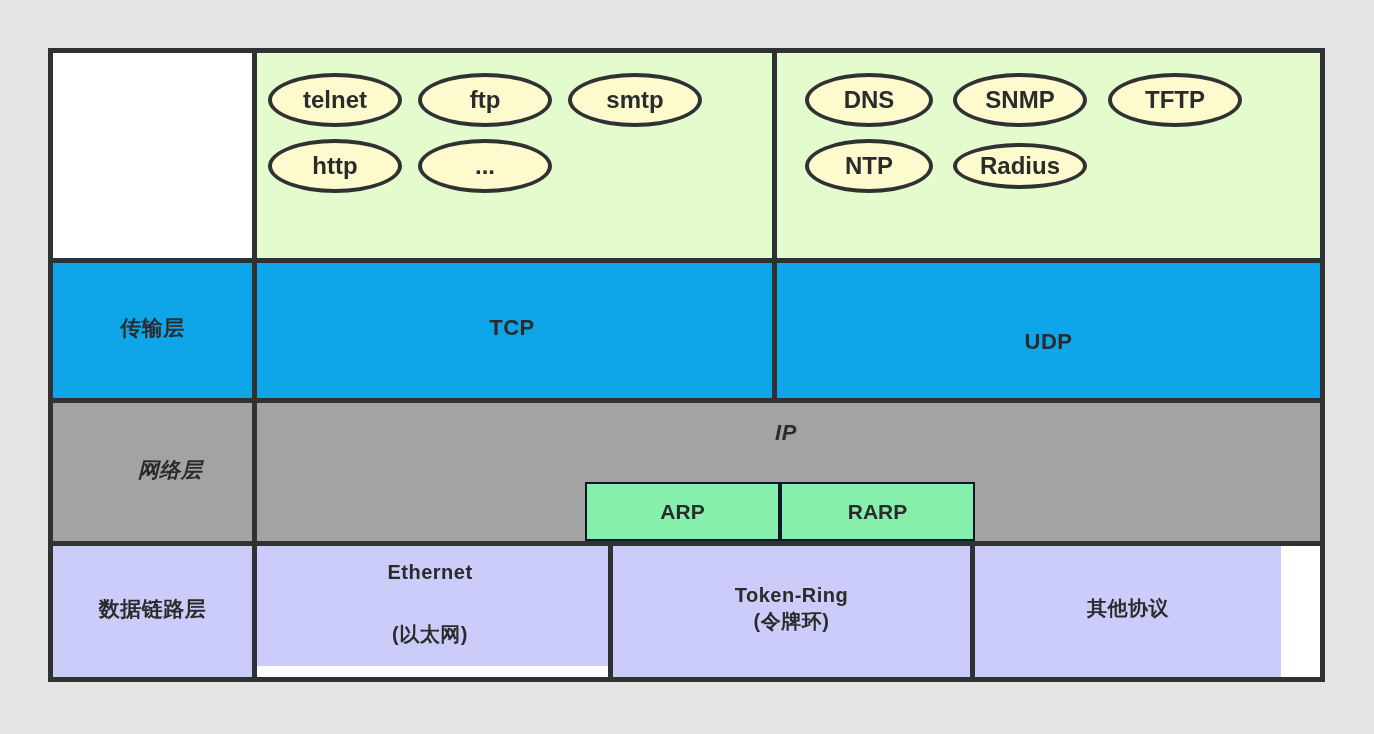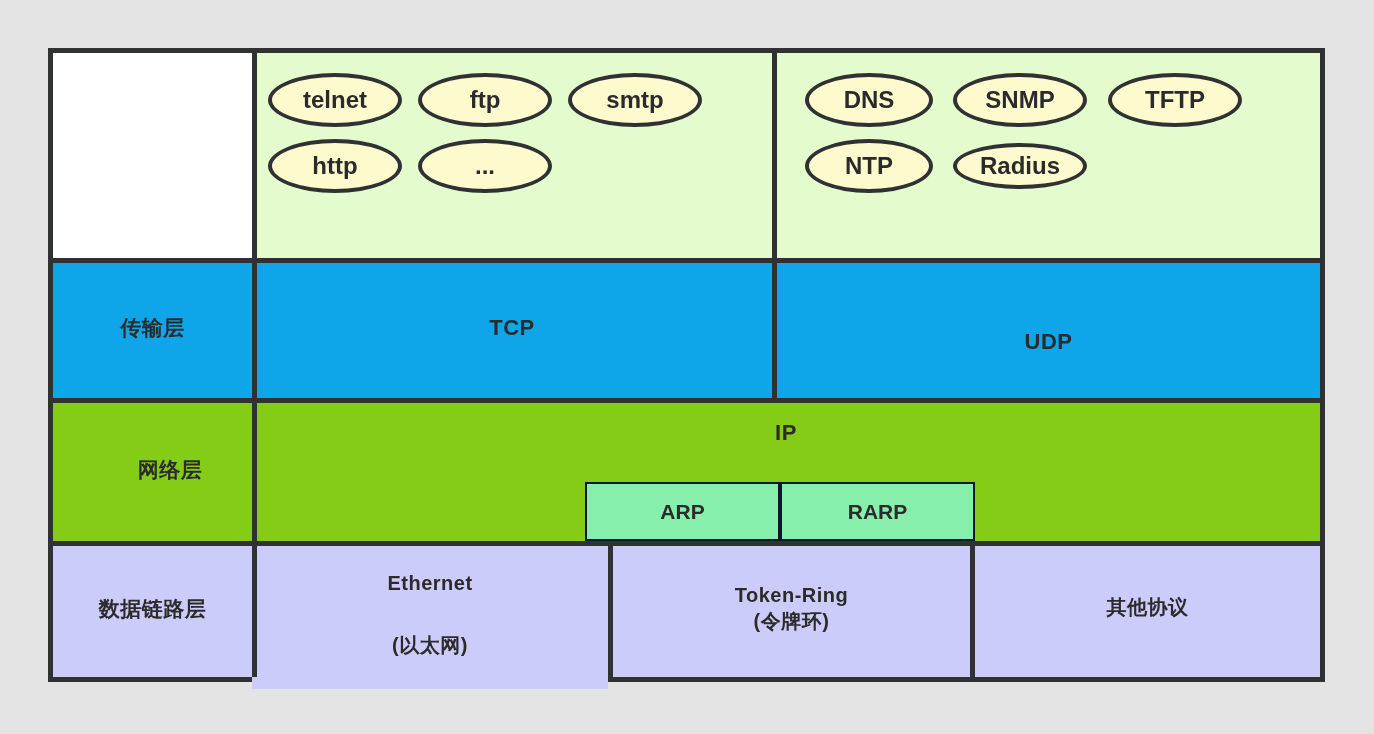--- a/index.html
+++ b/index.html
@@ -50,7 +50,7 @@
   
   .row-app      { background: #e4fbce; }
   .row-trans    { background: #0ea5e9; }
-  .row-net      { background: #84cc16; }
+  .row-net      { background: #a3a3a3; font-style: italic; }
   .row-link     { background: #ccccfb; }
 
   

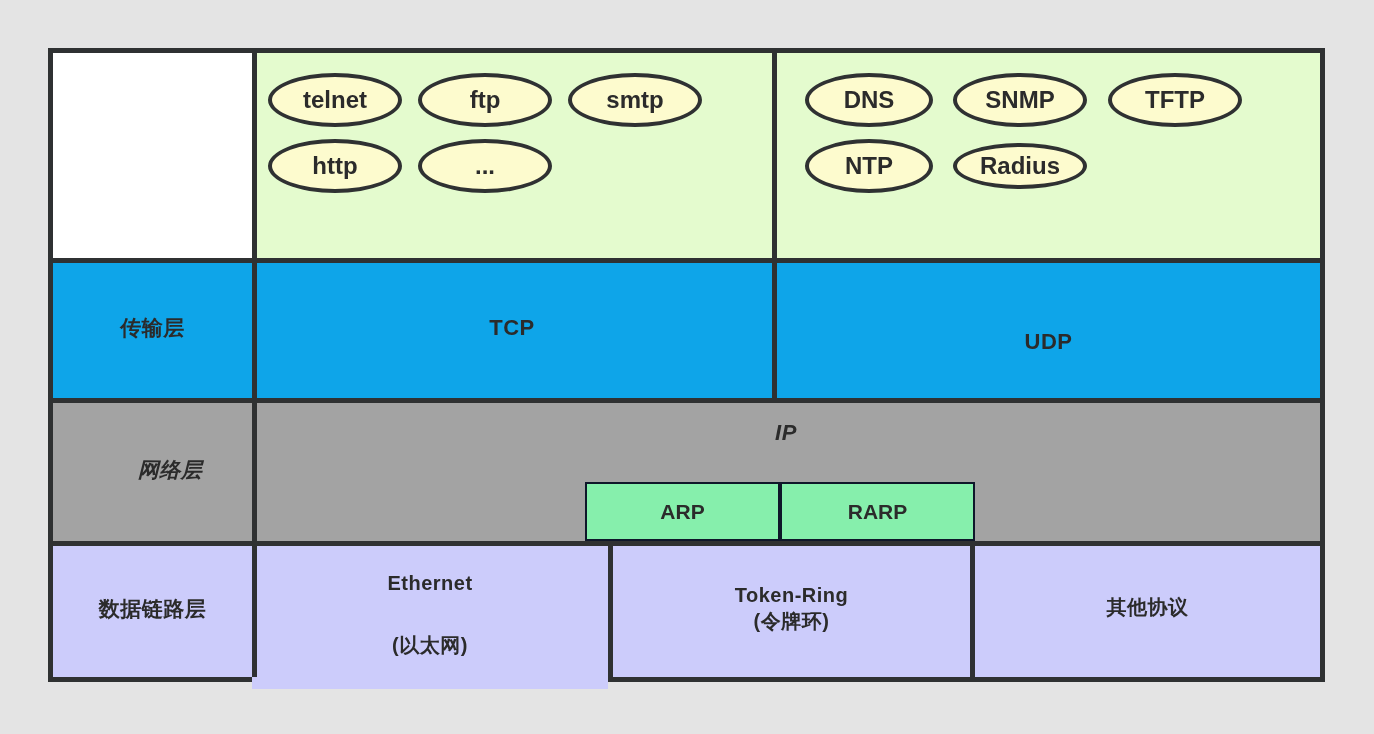--- a/index.html
+++ b/index.html
@@ -148,7 +148,7 @@
 
     <div class="cell row-link layer-label" style="left:0px; top:488px; width:199px; height:136px;">数据链路层</div>
 
-    <div class="cell row-link link-text" style="left:199px; top:488px; width:356px; height:148px; flex-direction:column;gap:36px;">
+    <div class="cell row-link link-text" style="left:199px; top:488px; width:356px; height:125px; flex-direction:column;gap:36px;">
       <span>Ethernet</span>
       <span>(以太网)</span>
     </div>

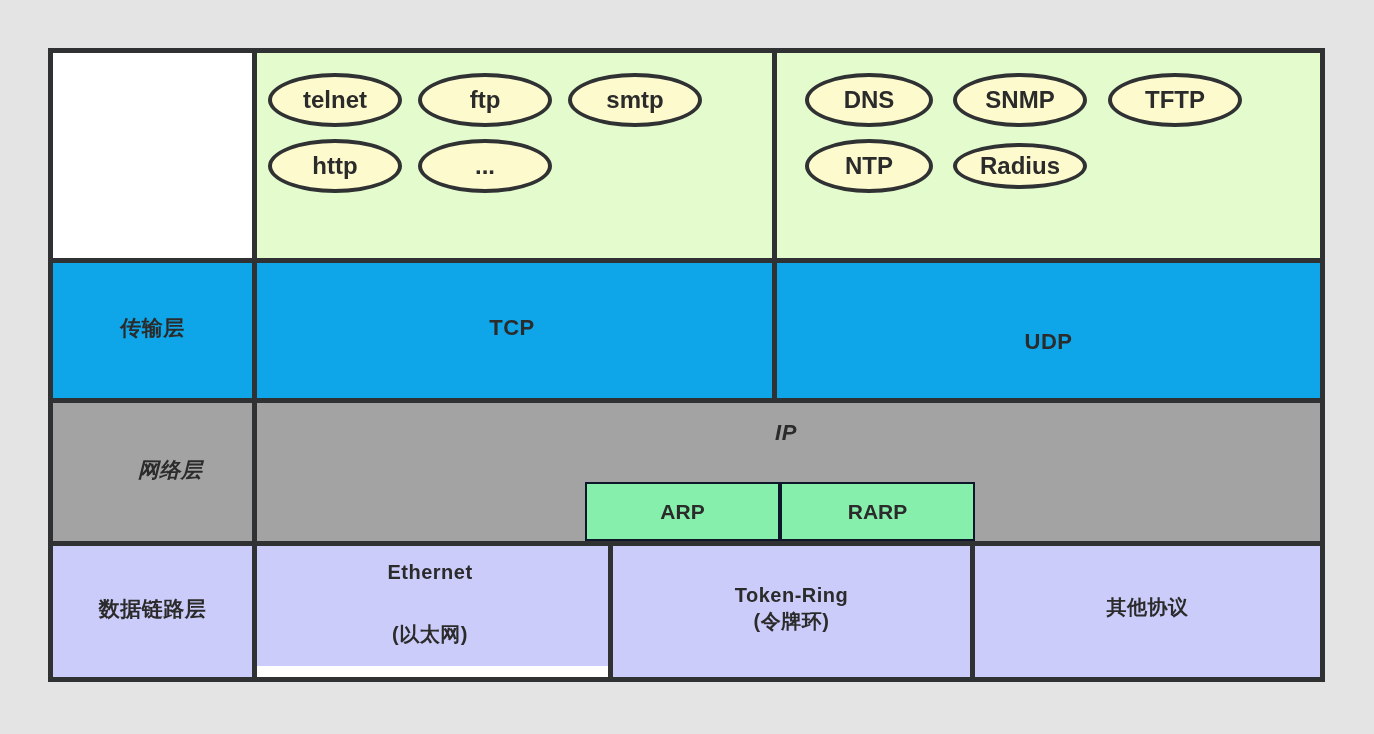--- a/index.html
+++ b/index.html
@@ -158,7 +158,7 @@
       <span>(令牌环)</span>
     </div>
 
-    <div class="cell row-link link-text" style="left:922px; top:488px; width:345px; height:136px;font-family:Liberation Mono, monospace;">其他协议</div>
+    <div class="cell row-link link-text" style="left:922px; top:488px; width:306px; height:136px;">其他协议</div>
 
     <div class="hline" style="left:0px;   top:205px; width:1267px; height:5px;"></div>
     <div class="hline" style="left:0px;   top:345px; width:1267px; height:5px;"></div>

